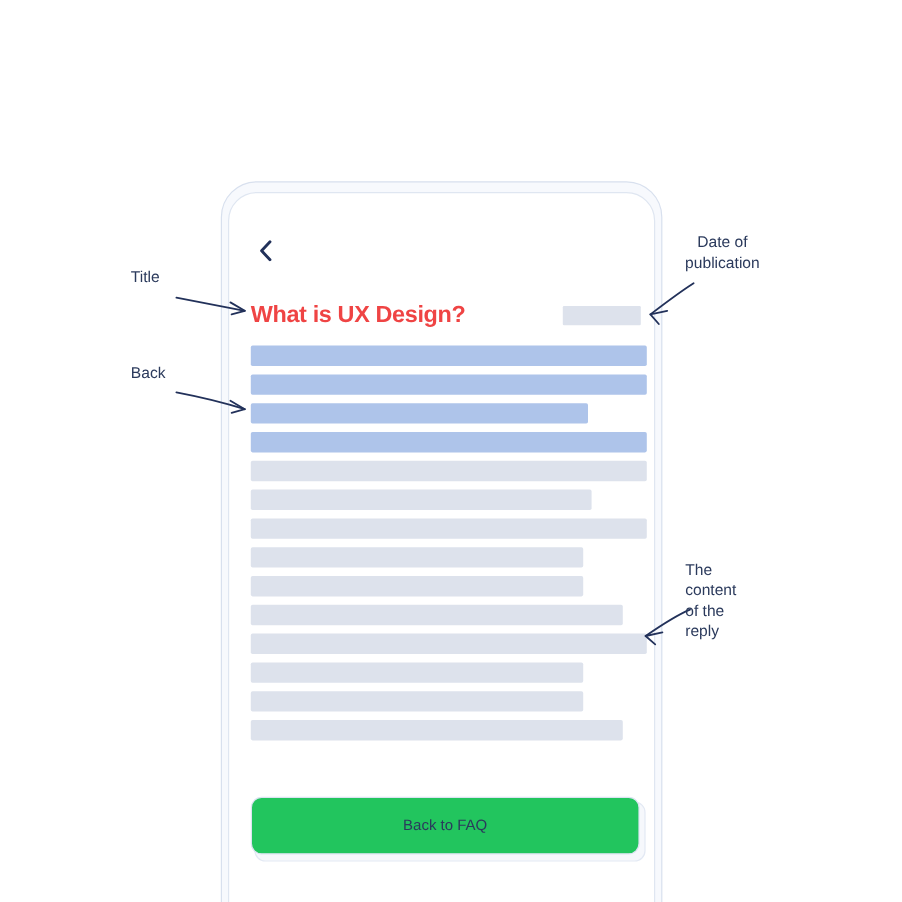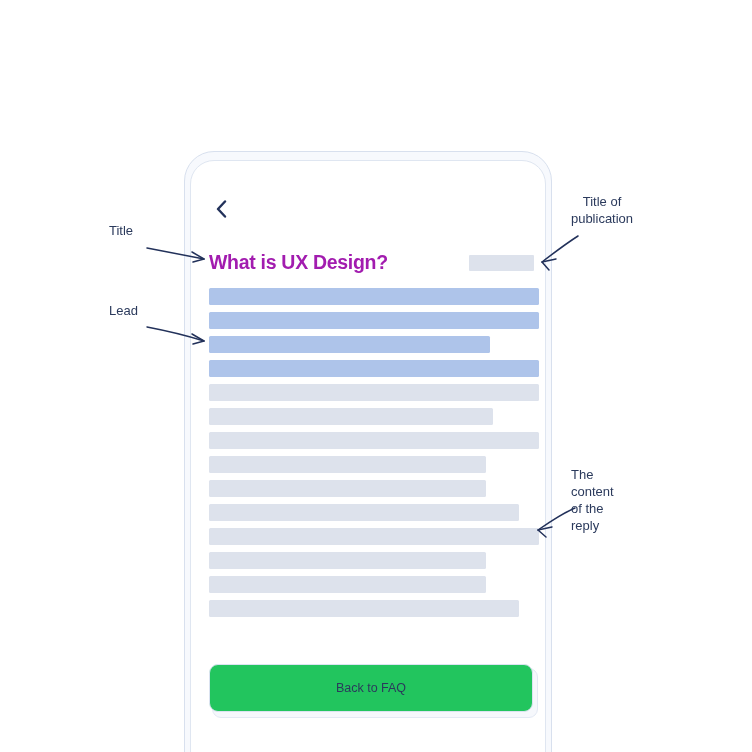--- a/index.html
+++ b/index.html
@@ -227,7 +227,7 @@
 
   <div class="annotation anno-title">Title</div>
   <div class="annotation anno-lead">Lead</div>
-  <div class="annotation anno-date">Title of
+  <div class="annotation anno-date">Date of
 publication</div>
   <div class="annotation anno-reply">The
 content

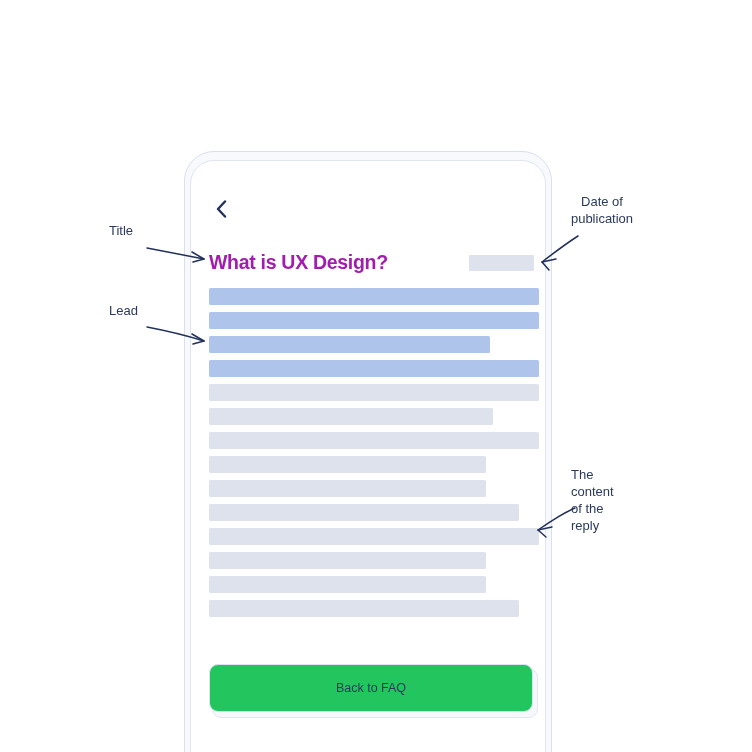--- a/index.html
+++ b/index.html
@@ -76,7 +76,7 @@
     top: 248px;
     font-size: 19.5px;
     font-weight: bold;
-    color: #a21caf;
+    color: #ef4444;
     letter-spacing: -0.3px;
     white-space: nowrap;
   }

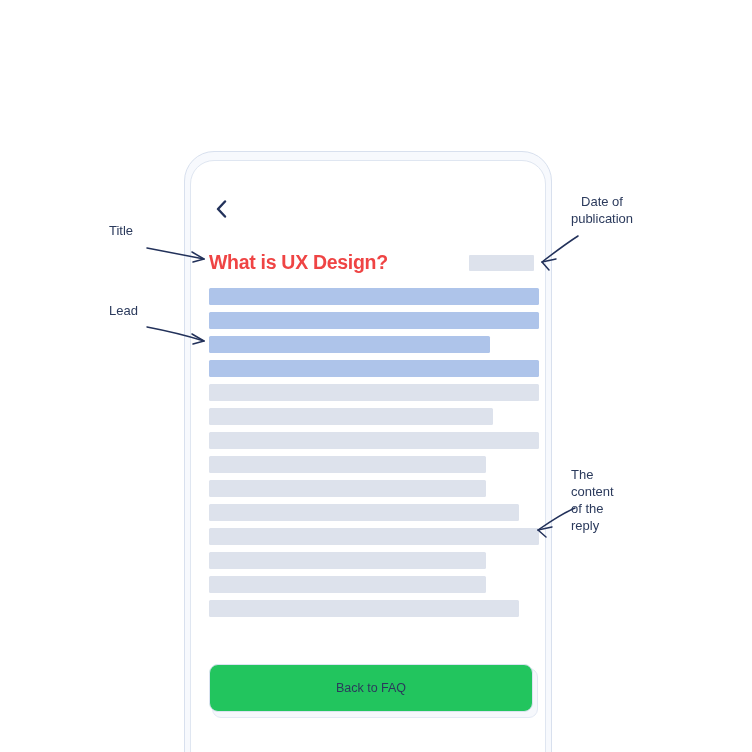--- a/index.html
+++ b/index.html
@@ -226,7 +226,7 @@
   </svg>
 
   <div class="annotation anno-title">Title</div>
-  <div class="annotation anno-lead">Lead</div>
+  <div class="annotation anno-lead">Back</div>
   <div class="annotation anno-date">Date of
 publication</div>
   <div class="annotation anno-reply">The

